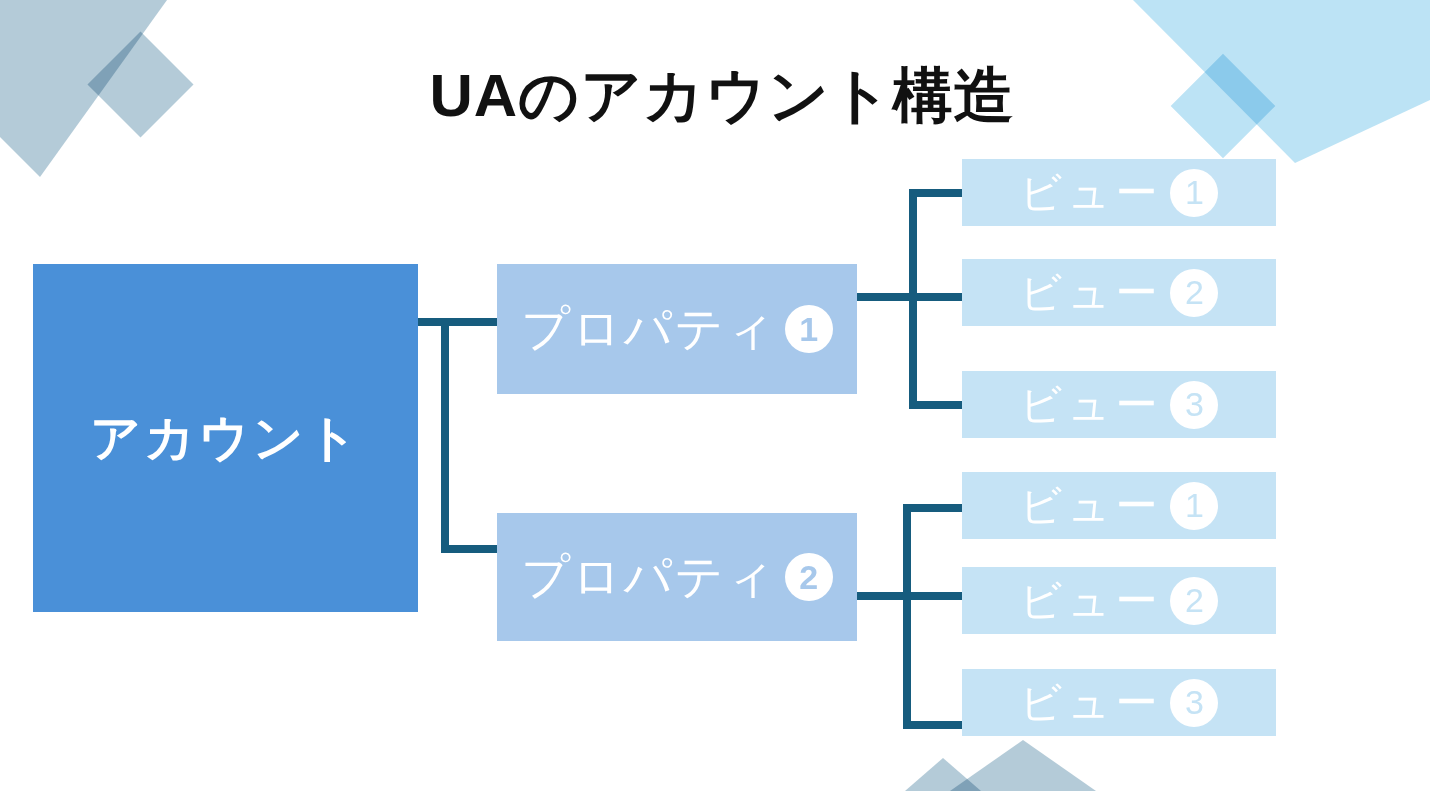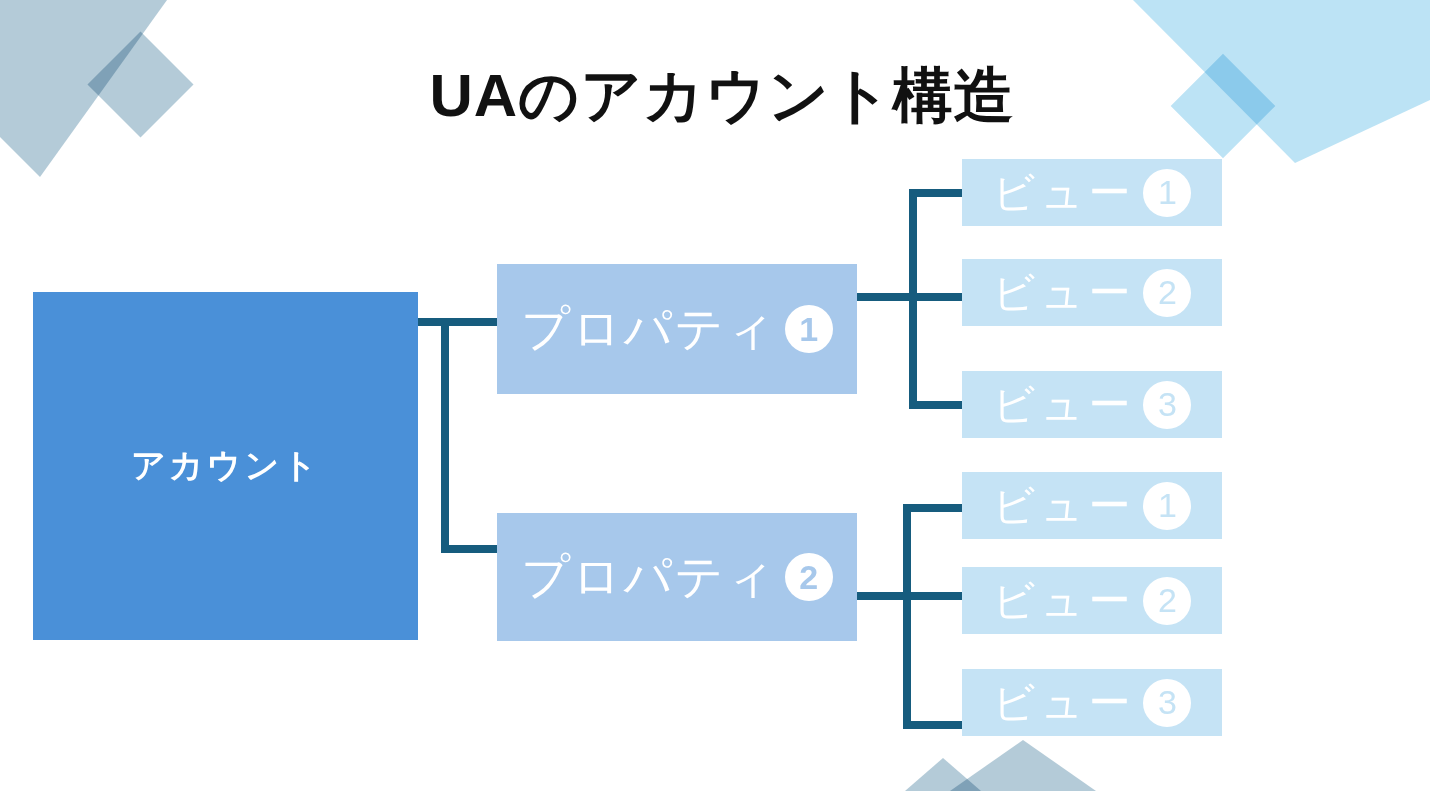--- a/index.html
+++ b/index.html
@@ -106,7 +106,7 @@
   .box-property-1 { top: 264px; }
   .box-property-2 { top: 513px; height: 128px; }
   .box-view {
-    left: 962px; width: 260px; height: 67px;
+    left: 962px; width: 314px; height: 67px;
     background: var(--view-blue);
     font-size: 42px;
     font-weight: 400;

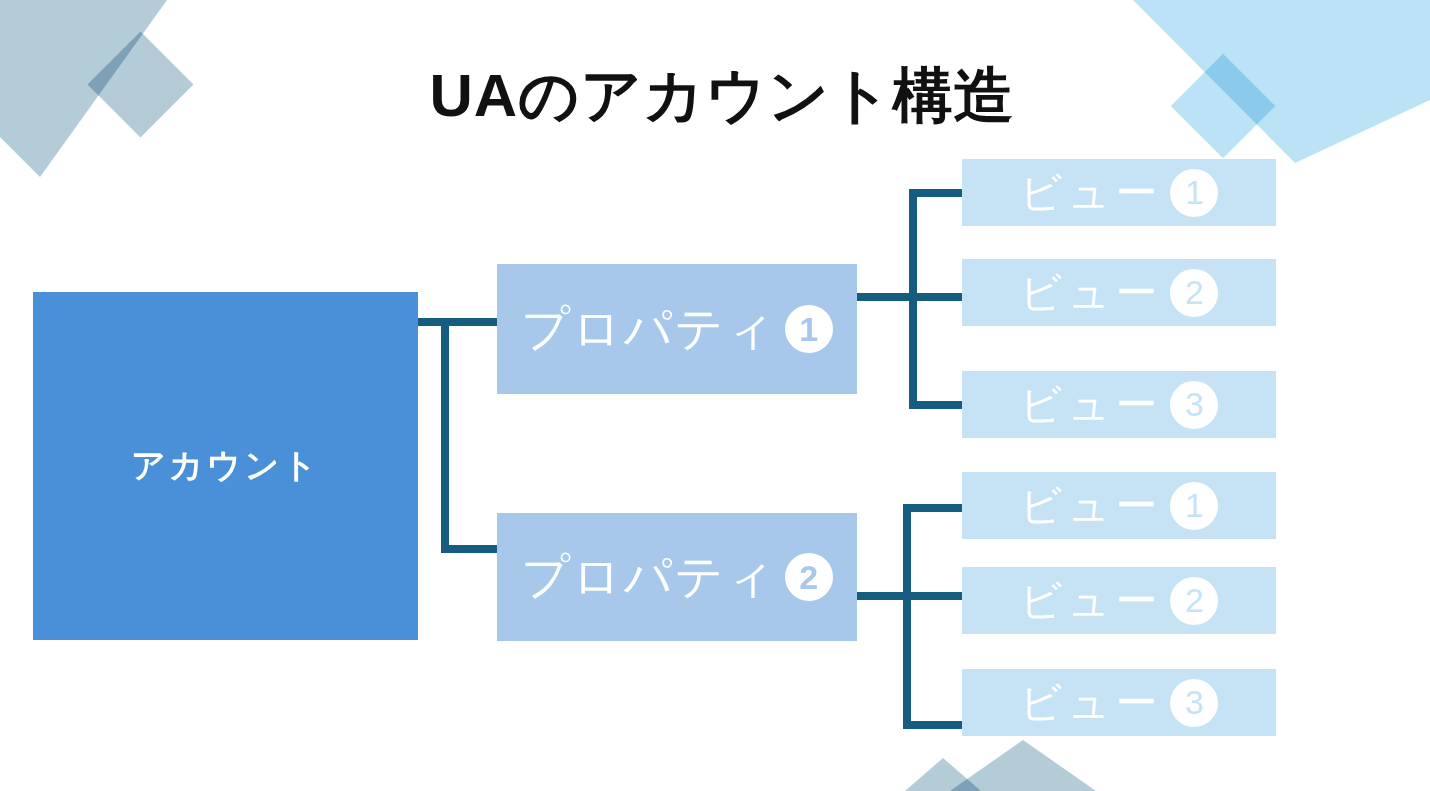--- a/index.html
+++ b/index.html
@@ -90,10 +90,9 @@
   .box-account {
     left: 33px; top: 264px; width: 385px; height: 348px;
     background: var(--account-blue);
-    font-size: 34px;
+    font-size: 50px;
     font-weight: 700;
     letter-spacing: 3px;
-    margin-top: 28px;
   }
   .box-property {
     left: 497px; width: 360px; height: 130px;

